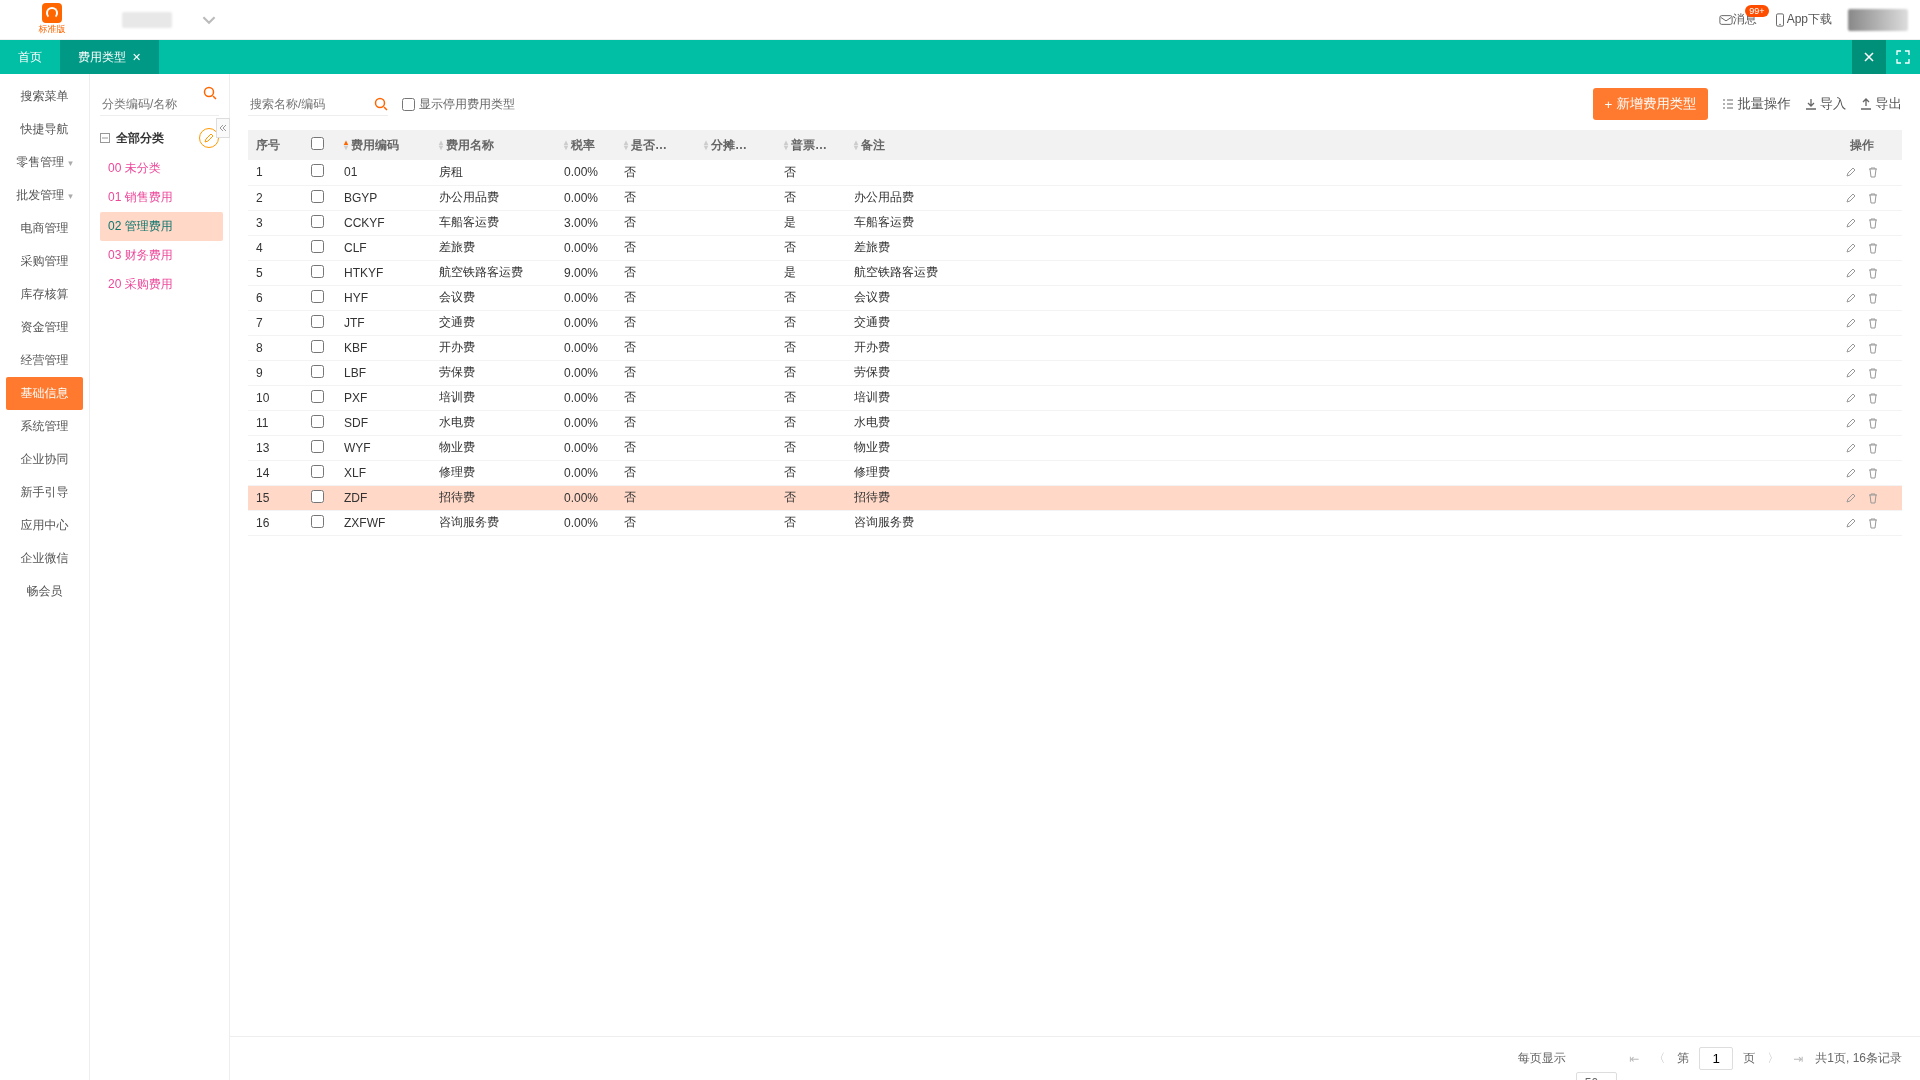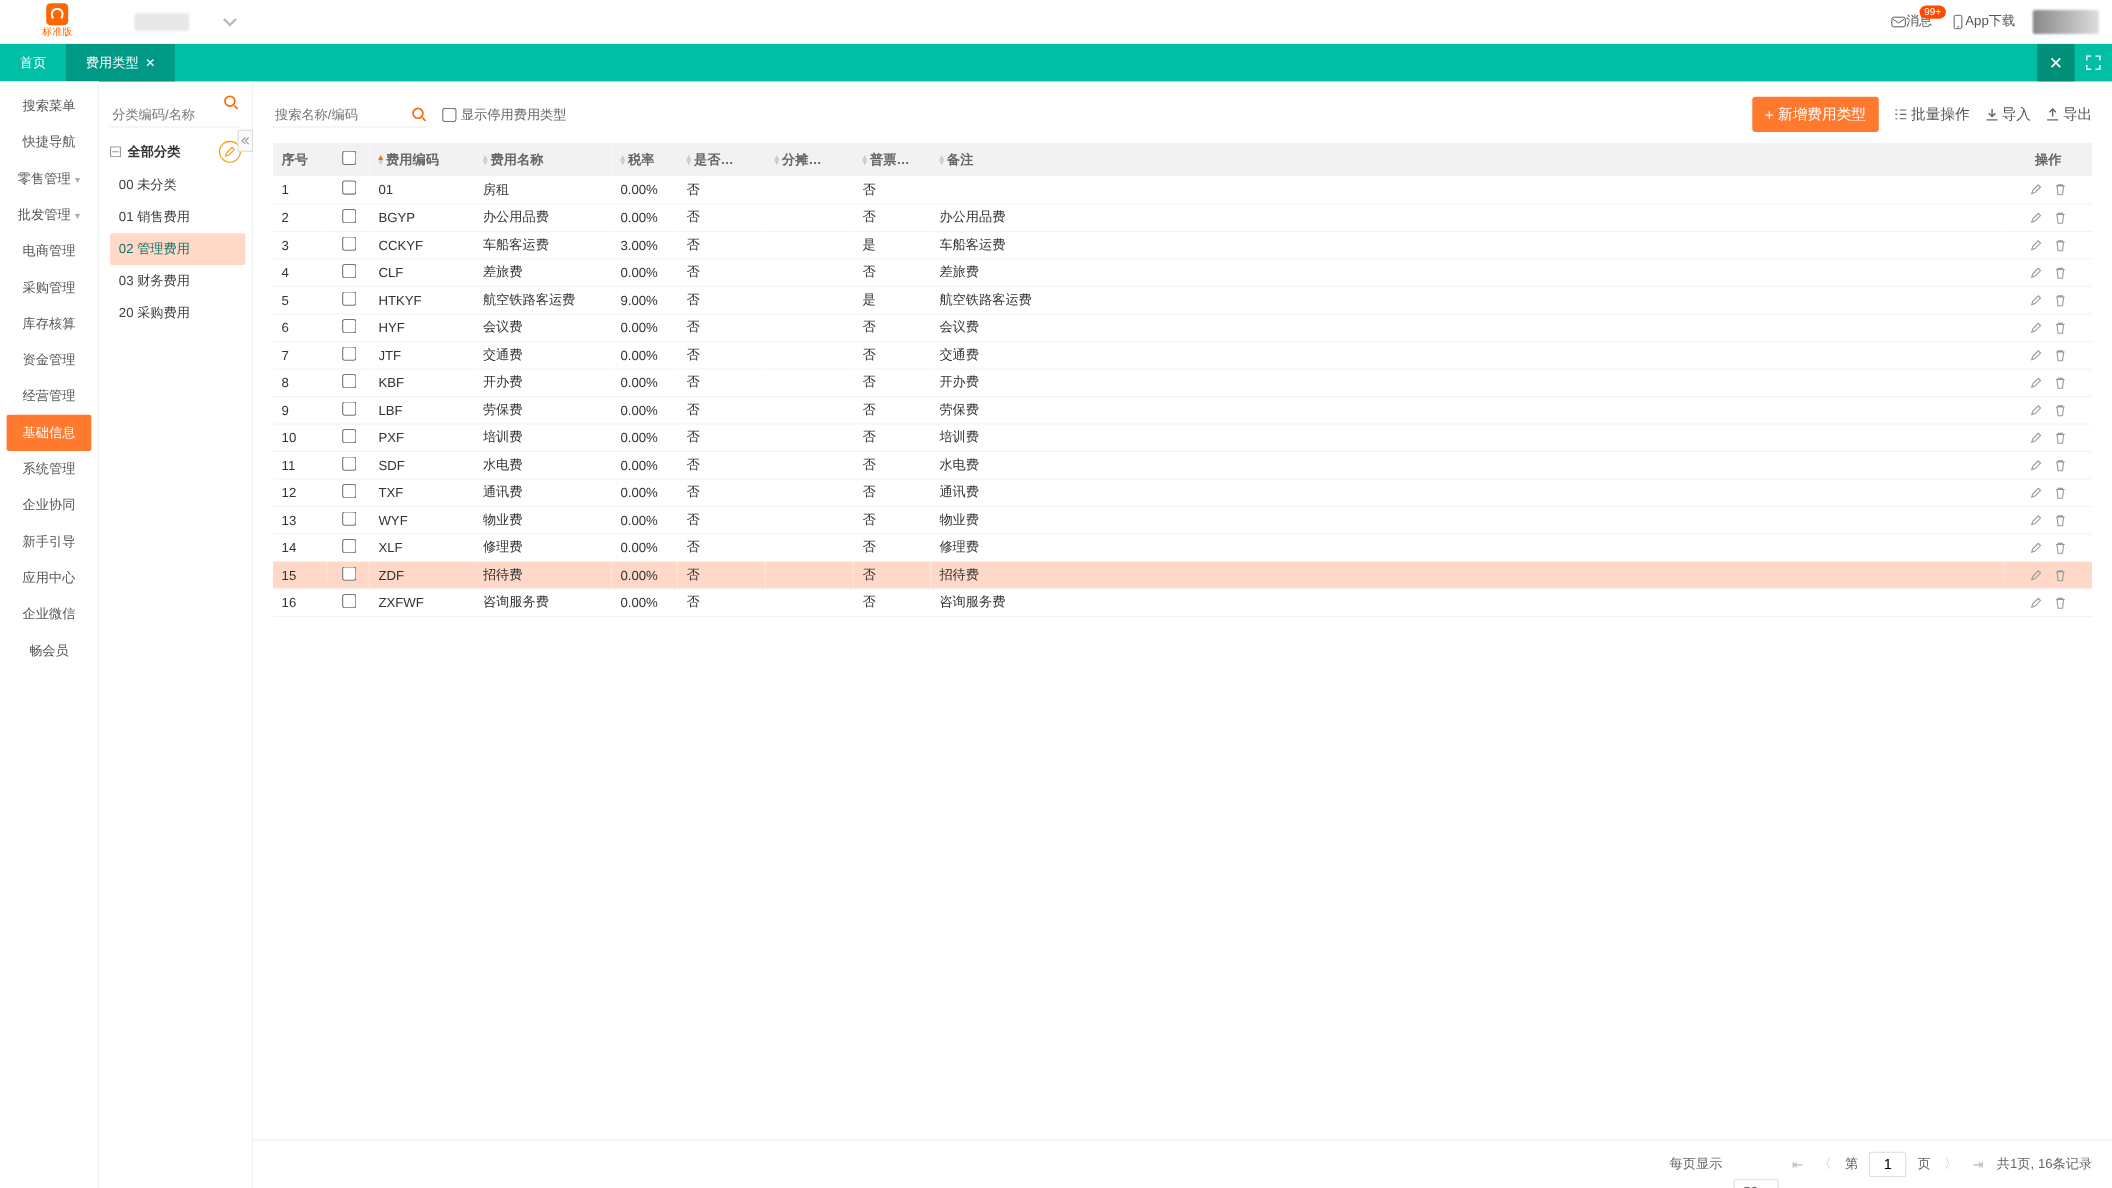--- a/index.html
+++ b/index.html
@@ -43,7 +43,7 @@
 .cat-head .all{font-weight:600;}
 .cat-head .edit-btn{margin-left:auto;width:20px;height:20px;border:1px solid #f90;border-radius:50%;display:flex;align-items:center;justify-content:center;color:#f90;cursor:pointer;}
 .cat-list{padding-left:10px;}
-.cat-list .cat-it{padding:6px 8px;cursor:pointer;color:#404040;border-radius:2px;margin-right:6px;}
+.cat-list .cat-it{padding:6px 8px;cursor:pointer;color:#ec4899;border-radius:2px;margin-right:6px;}
 .cat-list .cat-it.sel{background:#ffd8c7;color:#0f766e;}
 .cat-collapse{position:absolute;right:-1px;top:44px;width:14px;height:20px;border:1px solid #ddd;background:#fafafa;display:flex;align-items:center;justify-content:center;font-size:9px;color:#999;cursor:pointer;}
 

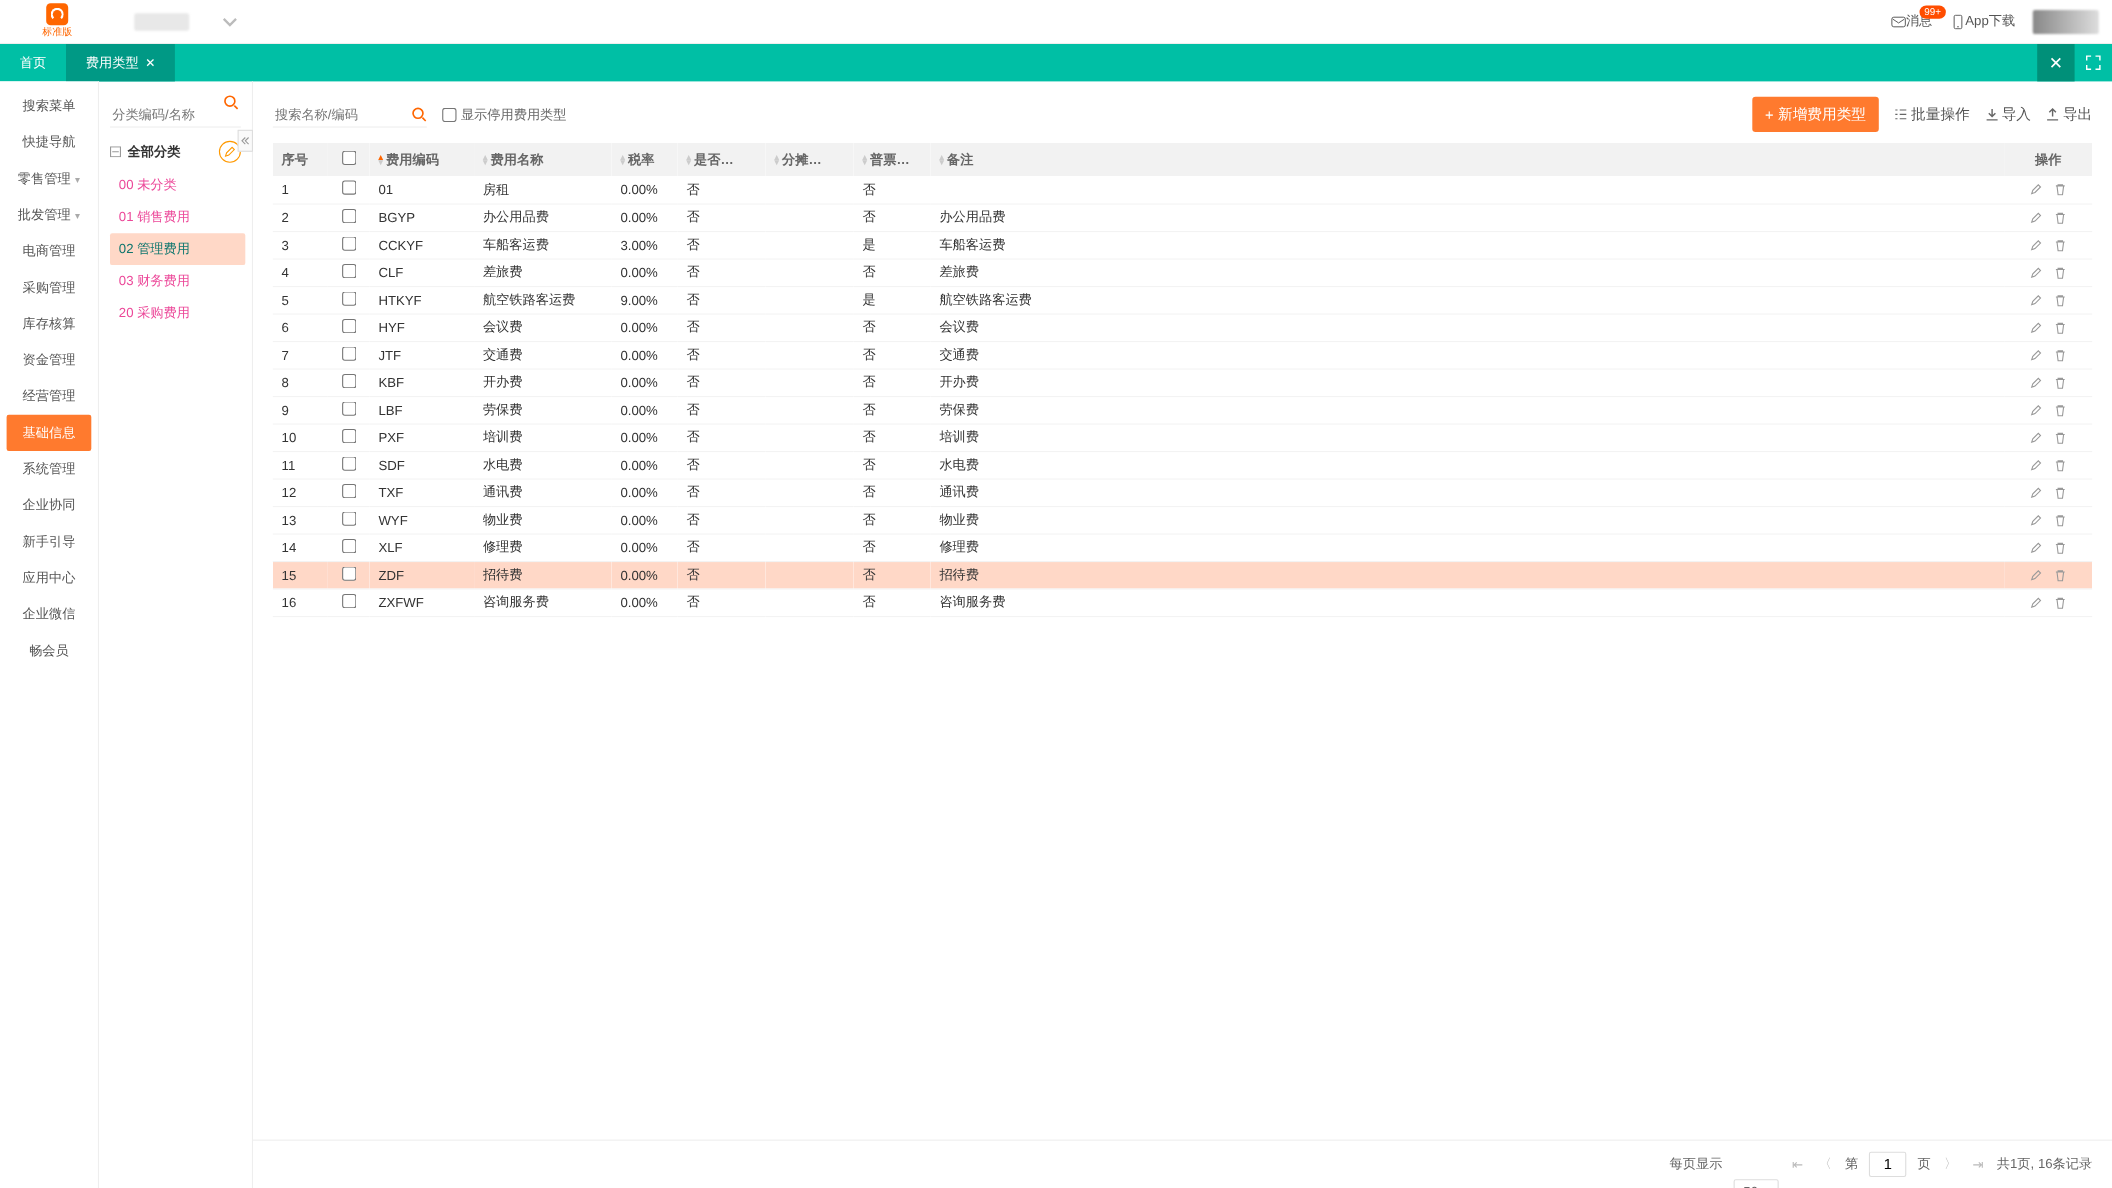--- a/index.html
+++ b/index.html
@@ -601,31 +601,6 @@
               </td>
             </tr>
             <tr>
-              <td class="col-idx">12</td>
-              <td class="col-chk"><input type="checkbox" style=""></td>
-              <td>TXF</td>
-              <td>通讯费</td>
-              <td>0.00%</td>
-              <td>否</td>
-              <td></td>
-              <td>否</td>
-              <td>通讯费</td>
-              <td class="col-ops">
-                <div class="ops-cell">
-                  <span>
-                    <svg width="12" height="12" viewBox="0 0 12 12">
-                      <path d="M2 10l1-3 5-5 2 2-5 5-3 1z" fill="none" stroke="#999"></path>
-                    </svg>
-                  </span>
-                  <span>
-                    <svg width="12" height="12" viewBox="0 0 12 12">
-                      <path d="M2 3h8M4 3V2h4v1M3 3l1 8h4l1-8" fill="none" stroke="#999"></path>
-                    </svg>
-                  </span>
-                </div>
-              </td>
-            </tr>
-            <tr>
               <td class="col-idx">13</td>
               <td class="col-chk"><input type="checkbox" style=""></td>
               <td>WYF</td>

